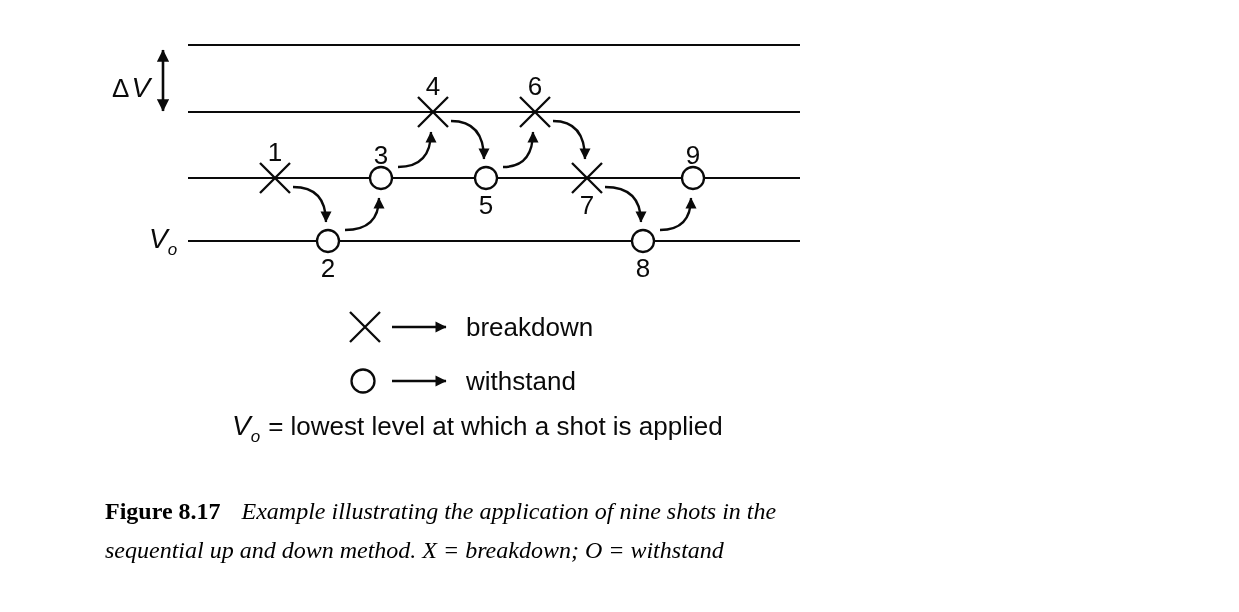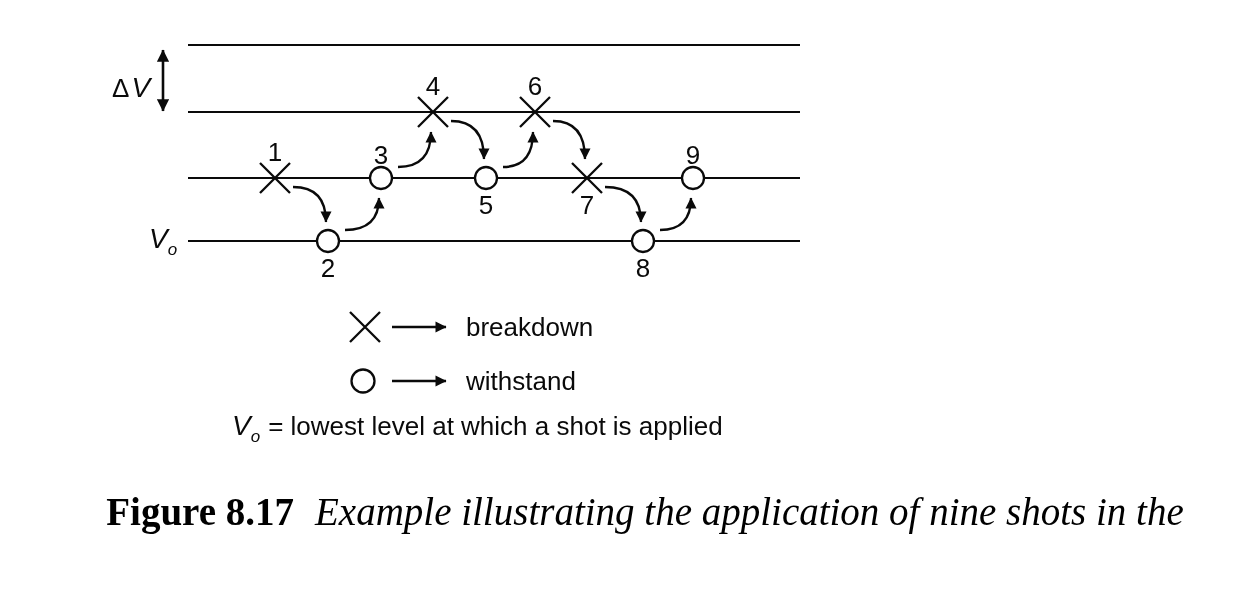--- a/index.html
+++ b/index.html
@@ -25,10 +25,9 @@
     left: 105px; top: 492px;
     width: 1080px;
     font-family: "Liberation Serif", serif;
-    font-size: 39px;
+    font-size: 24px;
     line-height: 39px;
     color: #000;
-    text-align: center;
   }
   .cap-label { font-weight: bold; font-style: normal; margin-right: 21px; }
   .cap-it    { font-style: italic; }

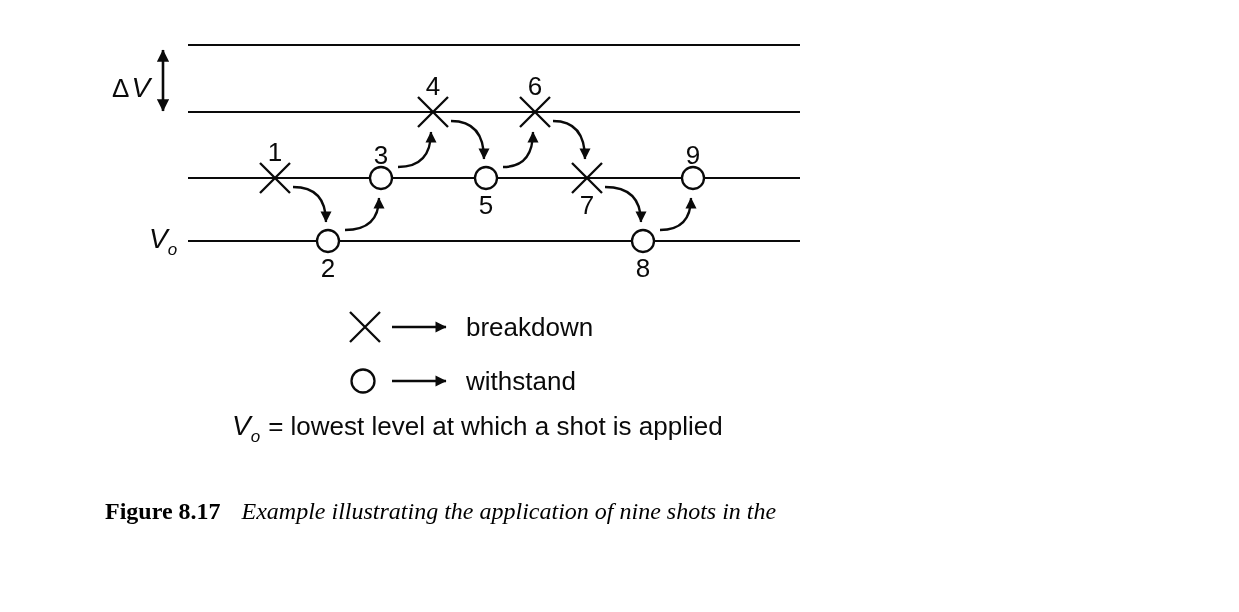--- a/index.html
+++ b/index.html
@@ -104,6 +104,7 @@
 
 <div class="caption">
   <div><span class="cap-label">Figure 8.17</span><span class="cap-it">Example illustrating the application of nine shots in the</span></div>
+  <div class="cap-it">sequential up and down method. X = breakdown; O = withstand</div>
 </div>
 
 </body></html>

